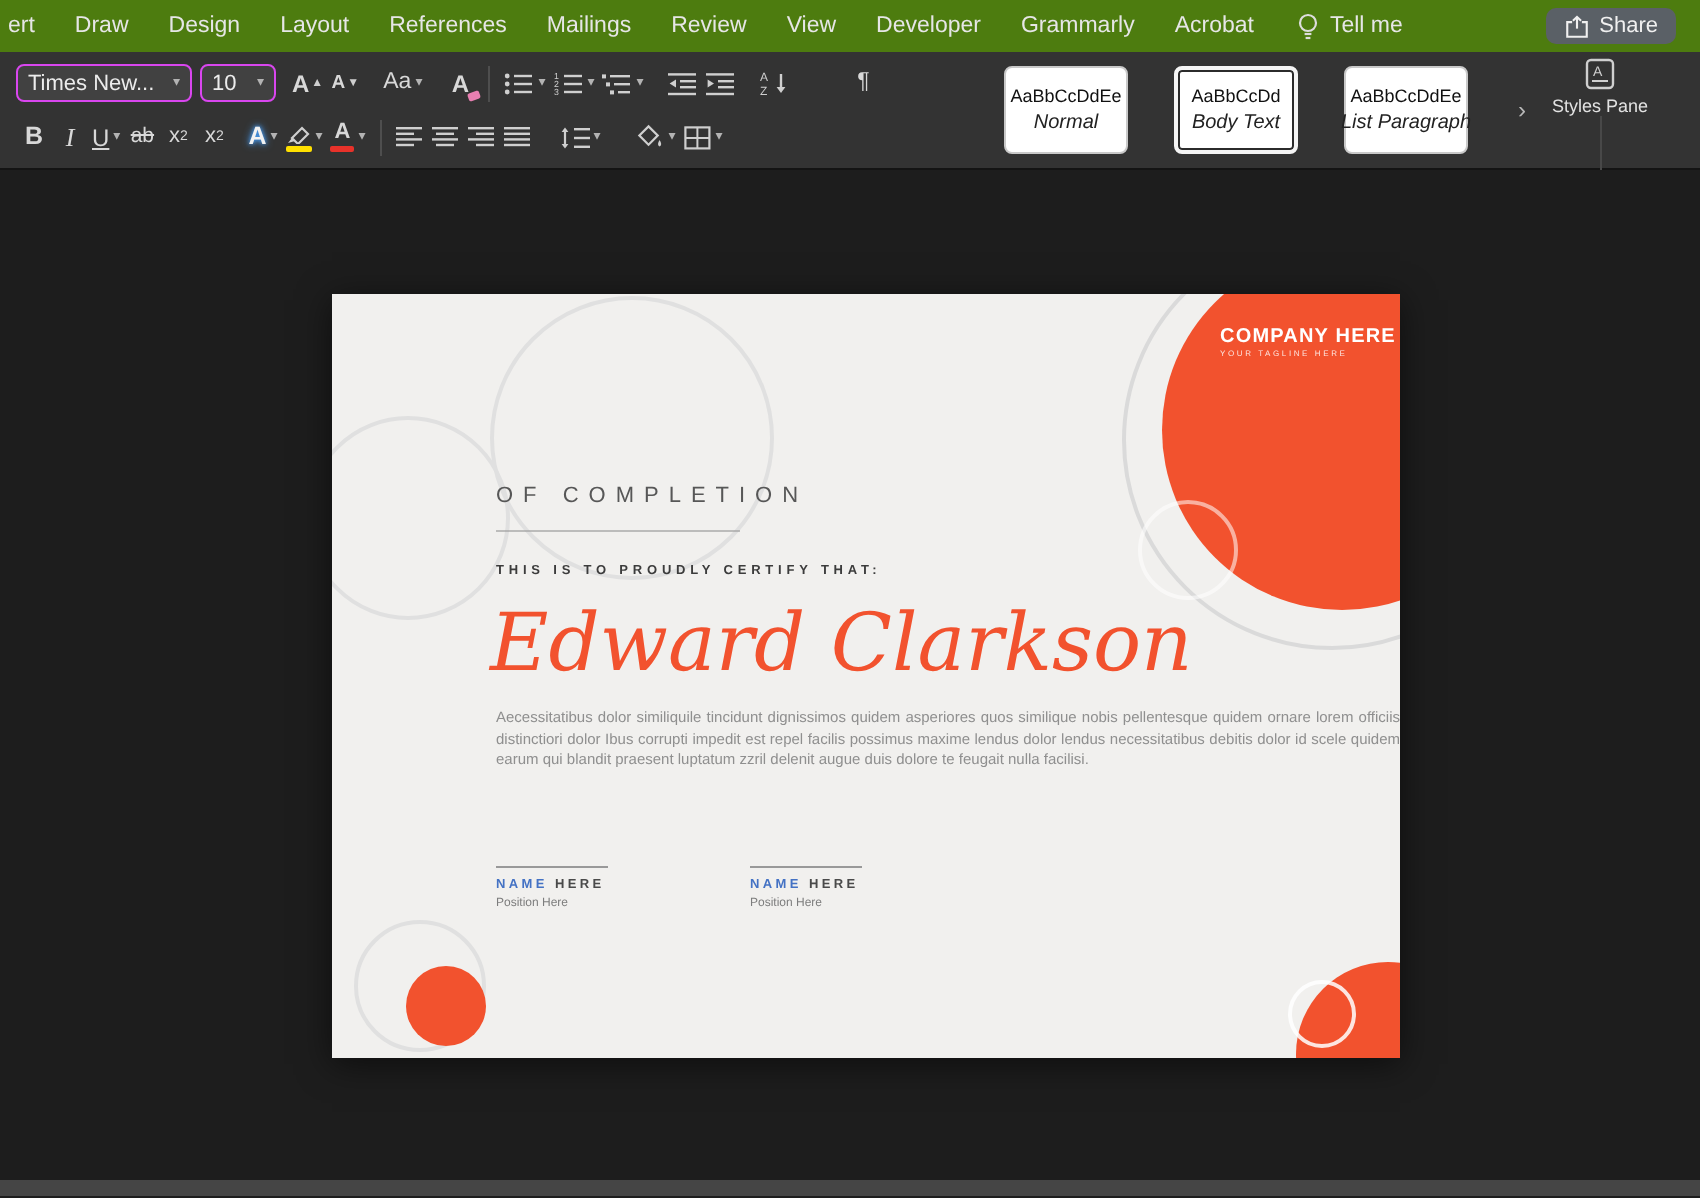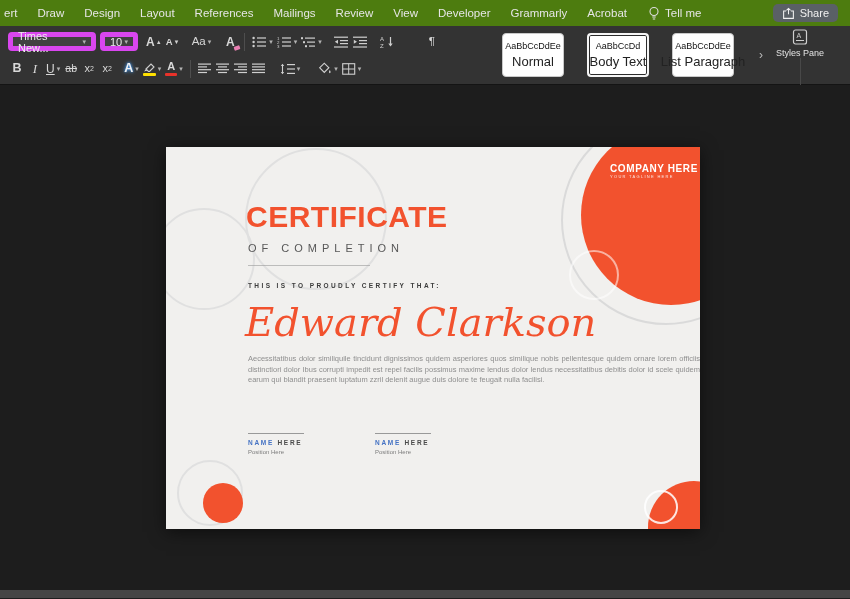--- a/index.html
+++ b/index.html
@@ -23,7 +23,7 @@
     flex-direction:column; gap:3px; }
   .rrow { display:flex; align-items:center; height:24px; }
   .sel { display:flex; align-items:center; justify-content:space-between;
-    background:#414141; border:5px solid #d946ef; border-radius:4px;
+    background:#414141; border:1px solid #d946ef; border-radius:4px;
     height:19px; padding:0 5px; color:#ececec; font-size:11px; }
   .sel.font { width:88px; margin-right:4px; }
   .sel.size { width:38px; margin-right:6px; }

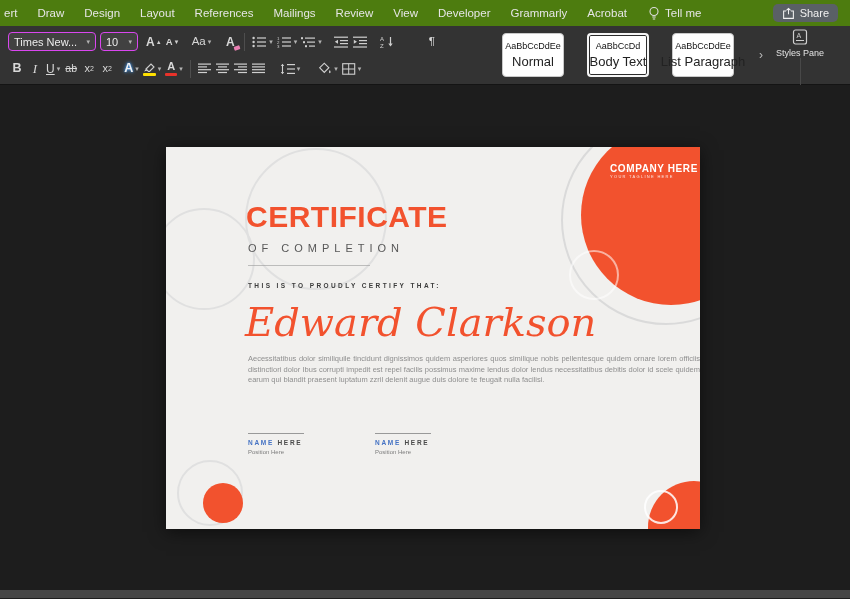--- a/index.html
+++ b/index.html
@@ -60,7 +60,7 @@
     justify-content:center; gap:3px; }
   .style-card.selected{border:2px solid #f5f5f5; box-shadow:0 0 0 1px #2b2b2b inset;}
   .style-sample{font-size:9px; color:#111; white-space:nowrap;}
-  .style-label{font-size:13px; color:#222; white-space:nowrap;}
+  .style-label{font-size:10px; color:#222; white-space:nowrap;font-style:italic;}
   .gal-chev{color:#b9b9b9; font-size:12px; margin:0 2px;}
 
   .ribbon-right{display:flex; align-items:center; height:52px; margin-left:4px;flex-direction:column;}

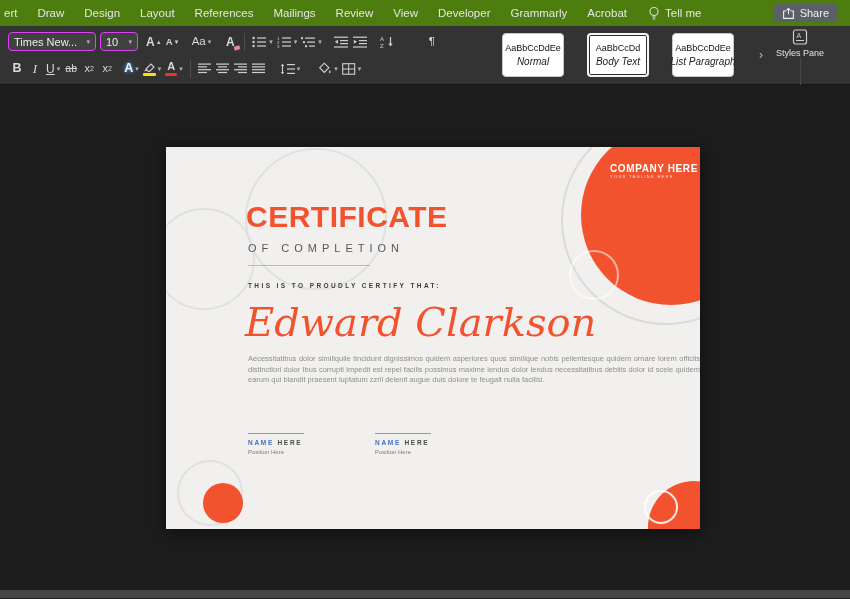--- a/index.html
+++ b/index.html
@@ -401,7 +401,6 @@
     <div class="abs company">COMPANY HERE</div>
     <div class="abs tagline">YOUR TAGLINE HERE</div>
 
-    <div class="abs cert-title">CERTIFICATE</div>
     <div class="abs cert-sub">OF COMPLETION</div>
     <div class="abs cert-rule"></div>
     <div class="abs certify">THIS IS TO PROUDLY CERTIFY THAT:</div>

